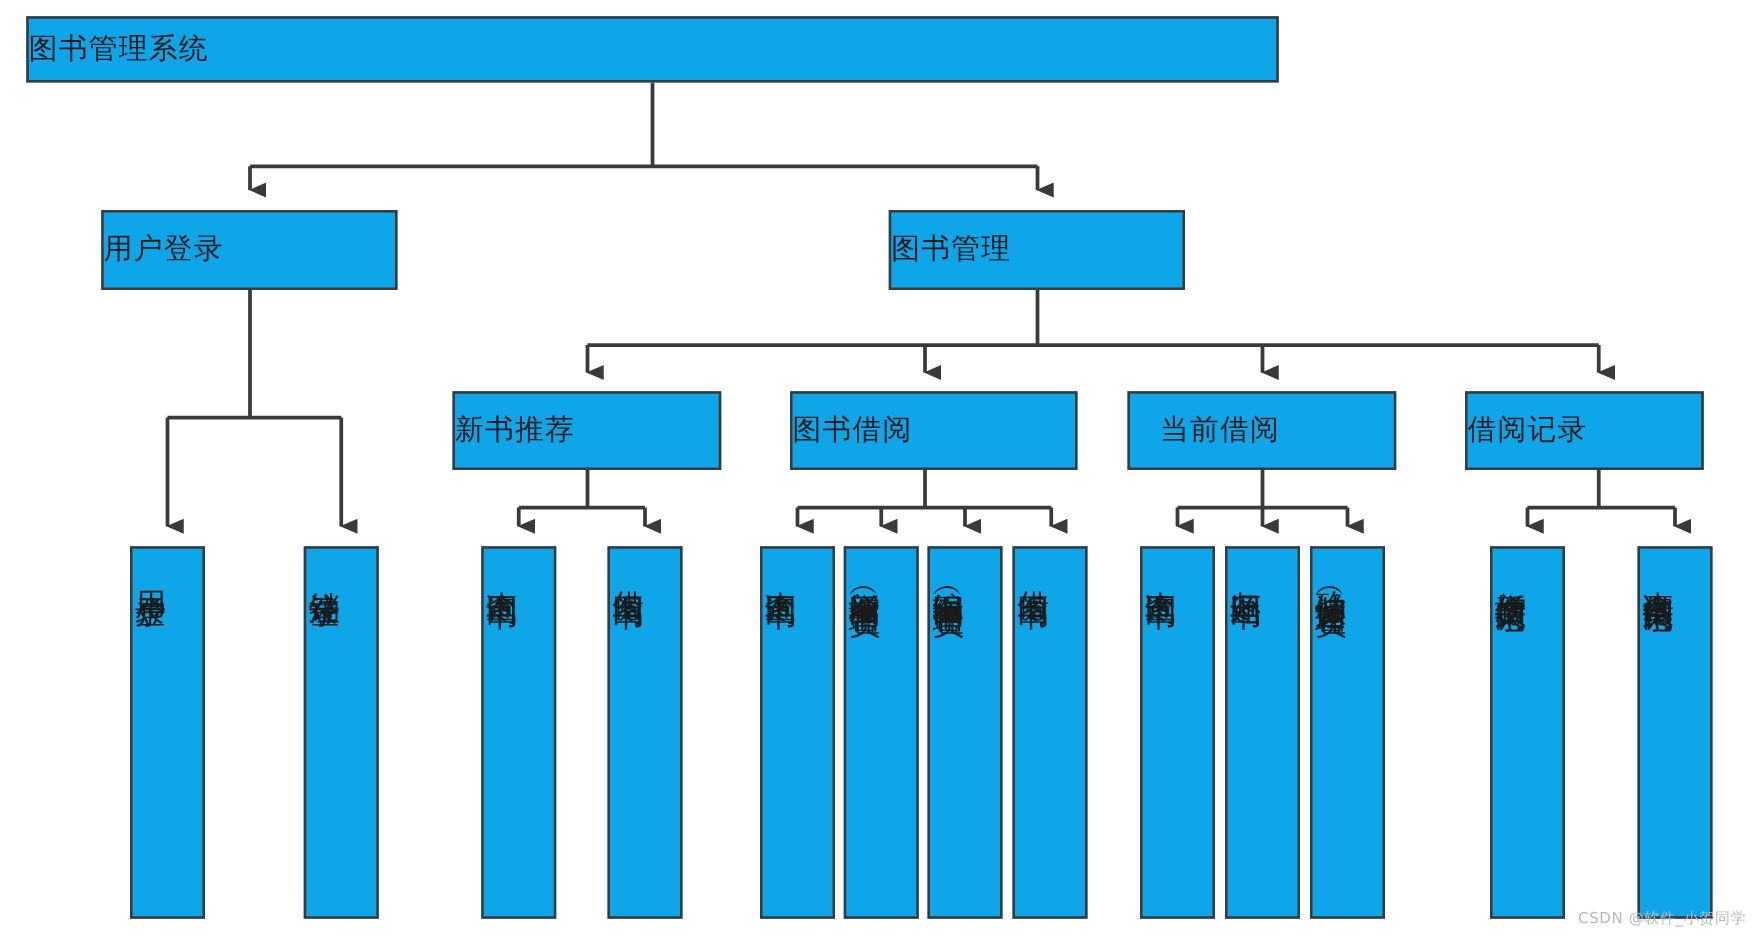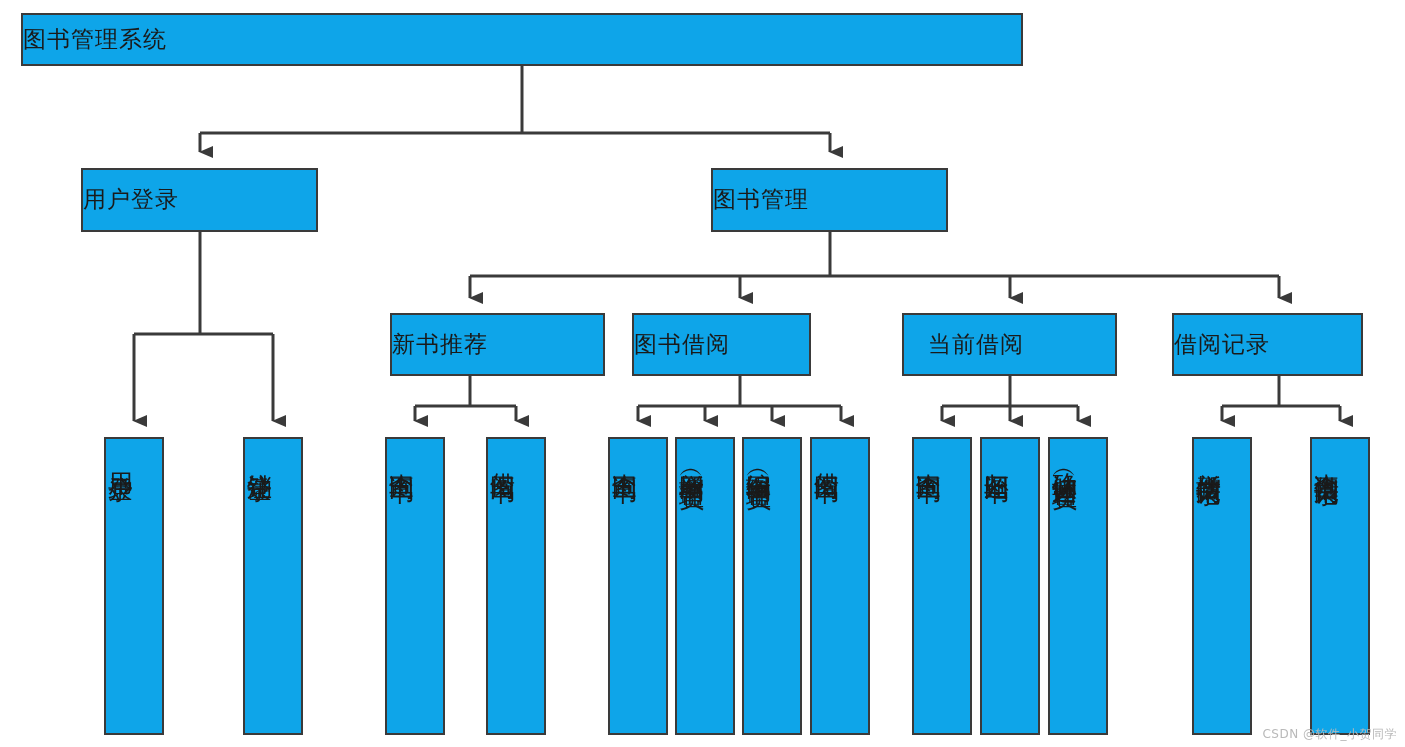--- a/index.html
+++ b/index.html
@@ -138,7 +138,7 @@
     <span class="node-label">图书管理</span>
   </div>
 
-  <div class="node horizontal" style="left:362px; top:313px; width:215px; height:63px;margin-left:28px;">
+  <div class="node horizontal" style="left:362px; top:313px; width:215px; height:63px;">
     <span class="node-label">新书推荐</span>
   </div>
   <div class="node horizontal" style="left:632px; top:313px; width:179px; height:63px;">

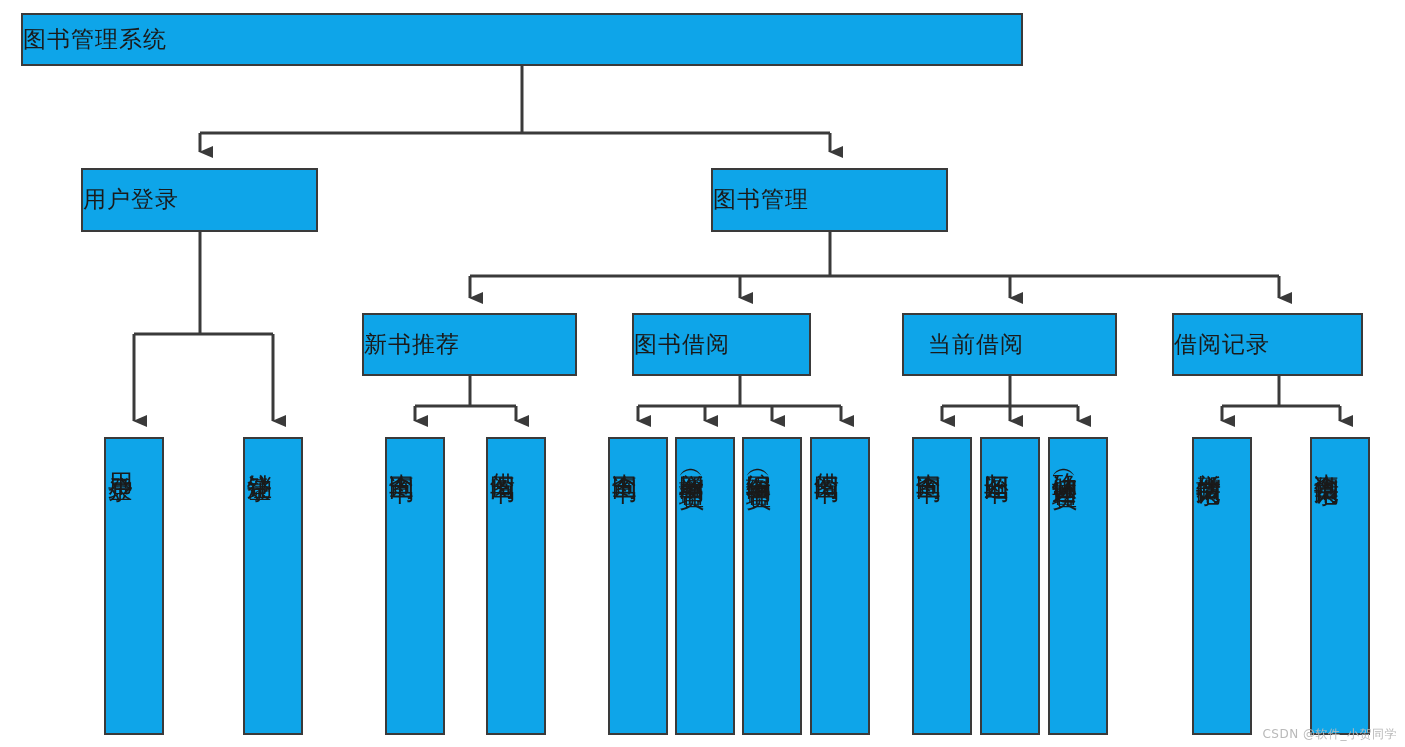--- a/index.html
+++ b/index.html
@@ -141,7 +141,7 @@
   <div class="node horizontal" style="left:362px; top:313px; width:215px; height:63px;">
     <span class="node-label">新书推荐</span>
   </div>
-  <div class="node horizontal" style="left:632px; top:313px; width:179px; height:63px;">
+  <div class="node horizontal" style="left:632px; top:313px; width:230px; height:63px;">
     <span class="node-label">图书借阅</span>
   </div>
   <div class="node horizontal" style="left:902px; top:313px; width:215px; height:63px;padding-left:24px;">

